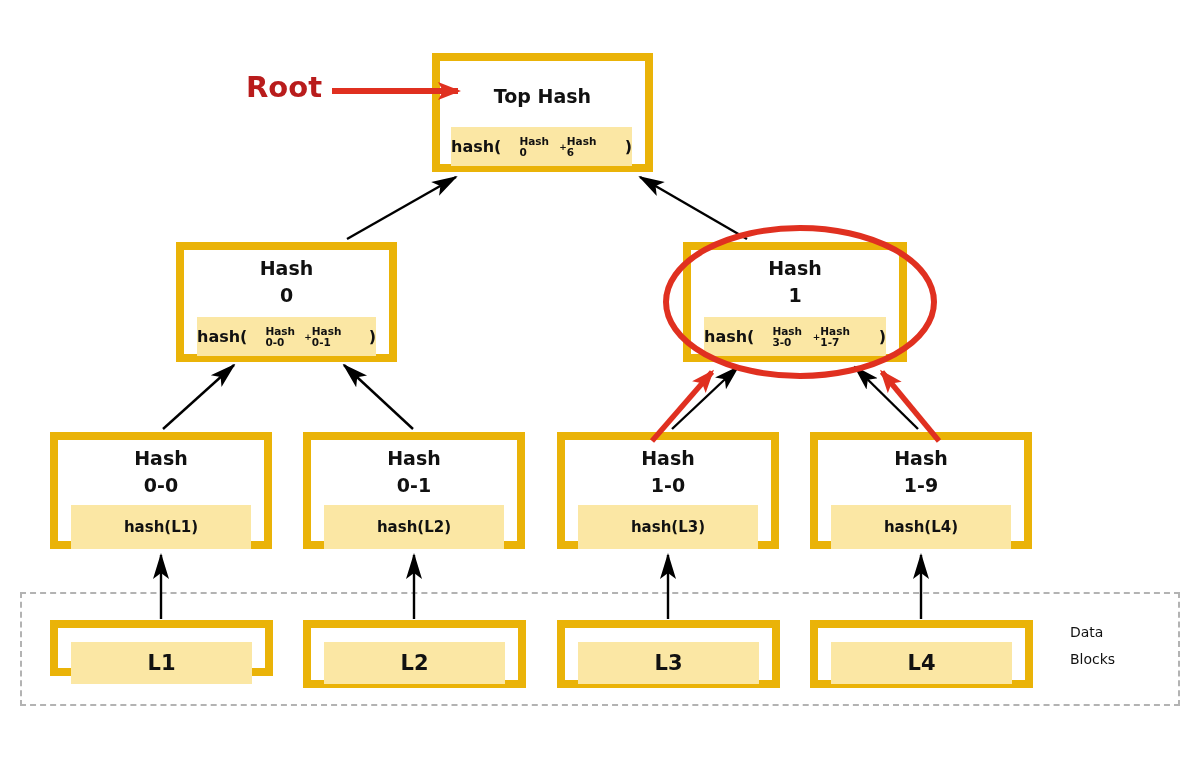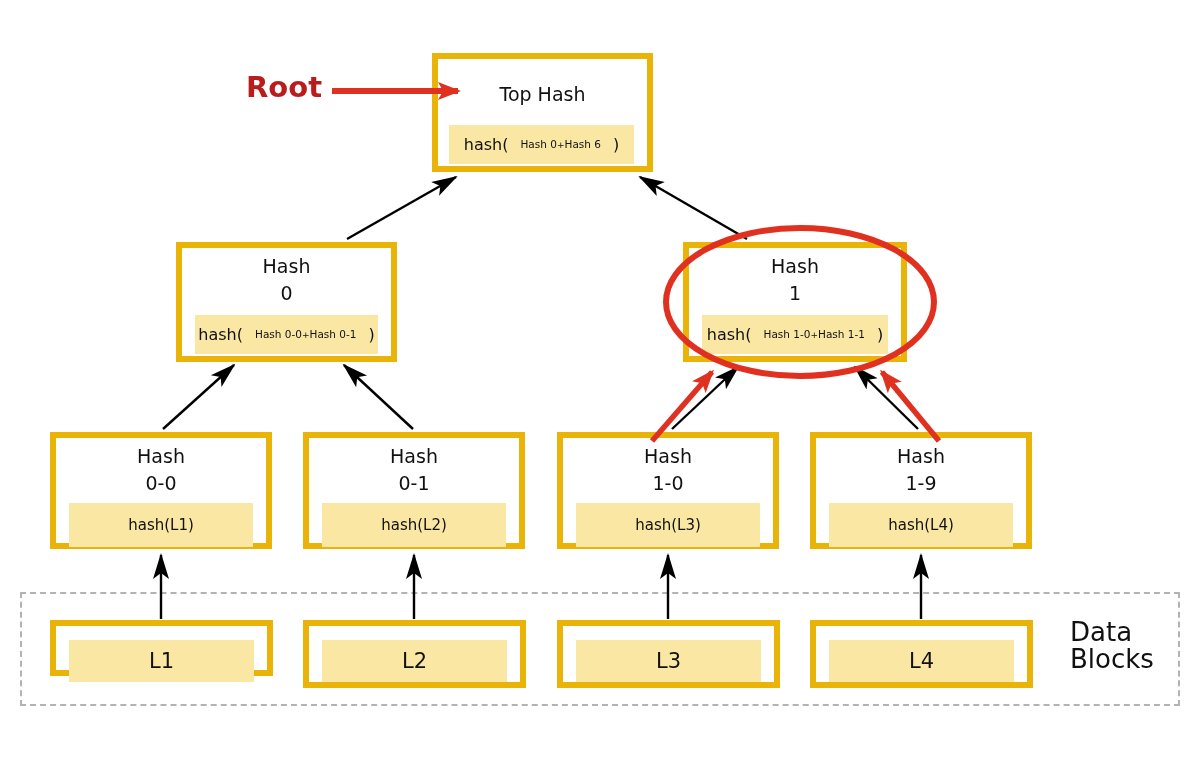--- a/index.html
+++ b/index.html
@@ -6,7 +6,7 @@
   body { font-family:"DejaVu Sans","Liberation Sans",sans-serif; color:#111; }
   .canvas { position:relative; width:1200px; height:764px; background:#fff; overflow:hidden; }
 
-  .node { position:absolute; background:#fff; border:6px solid #eab308; box-sizing:border-box; z-index:1; }
+  .node { position:absolute; background:#fff; border:8px solid #eab308; box-sizing:border-box; z-index:1;font-weight:bold; }
   .title { text-align:center; font-size:19px; line-height:27px; color:#111; white-space:pre; }
   .title.single { margin-top:22px; }
   .title.double { margin-top:5px; }

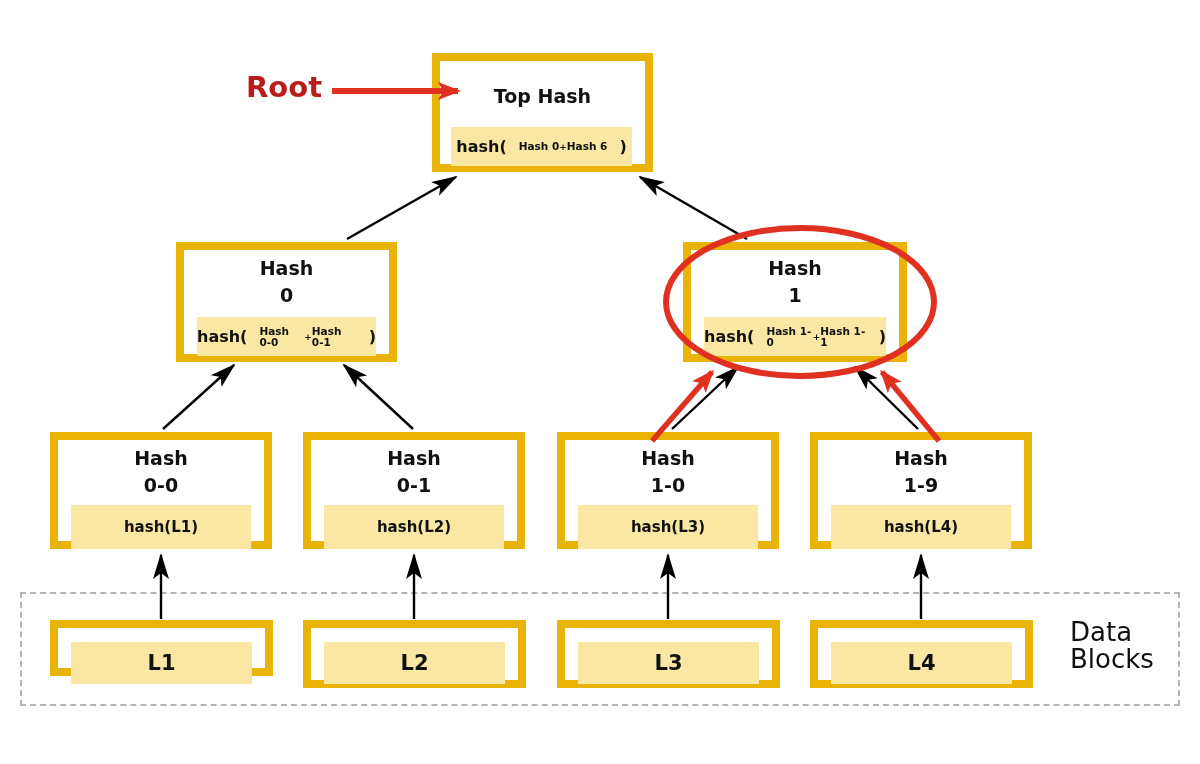--- a/index.html
+++ b/index.html
@@ -13,7 +13,7 @@
 
   .bar { position:absolute; left:13px; right:13px; background:#fbe7a4;
          display:flex; align-items:center; justify-content:center; }
-  .bar.composite { gap:12px; }
+  .bar.composite { gap:18px; }
   .bar.mid  { top:67px; height:39px; }
   .bar.top  { left:11px; right:13px; top:66px; height:39px; }
   .bar.leaf { top:65px; height:44px; font-size:15px; }

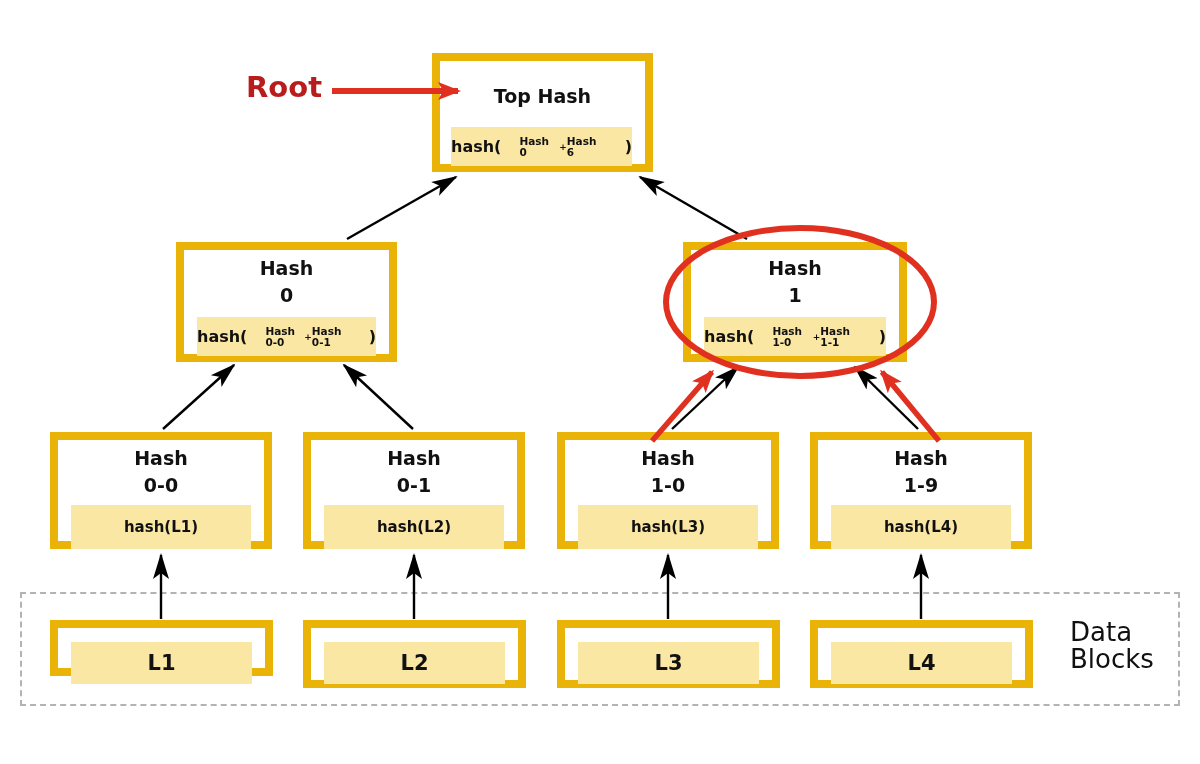--- a/index.html
+++ b/index.html
@@ -75,7 +75,7 @@
     <div class="bar mid composite">
       <span class="fn">hash(</span>
       <span class="stack">
-        <span>Hash 1-0</span>
+        <span>Hash 3-0</span>
         <span class="plus">+</span>
         <span>Hash 1-1</span>
       </span>

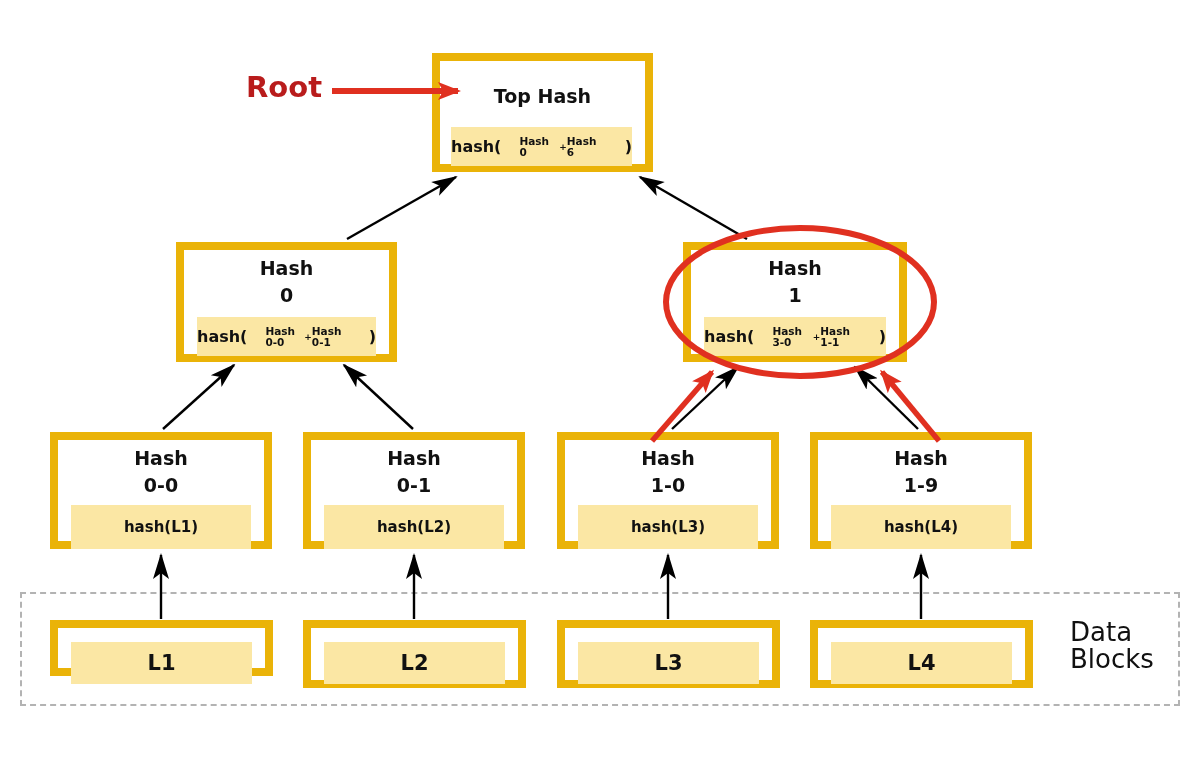--- a/index.html
+++ b/index.html
@@ -77,7 +77,7 @@
       <span class="stack">
         <span>Hash 3-0</span>
         <span class="plus">+</span>
-        <span>Hash 1-1</span>
+        <span>Hash 1-7</span>
       </span>
       <span class="close">)</span>
     </div>

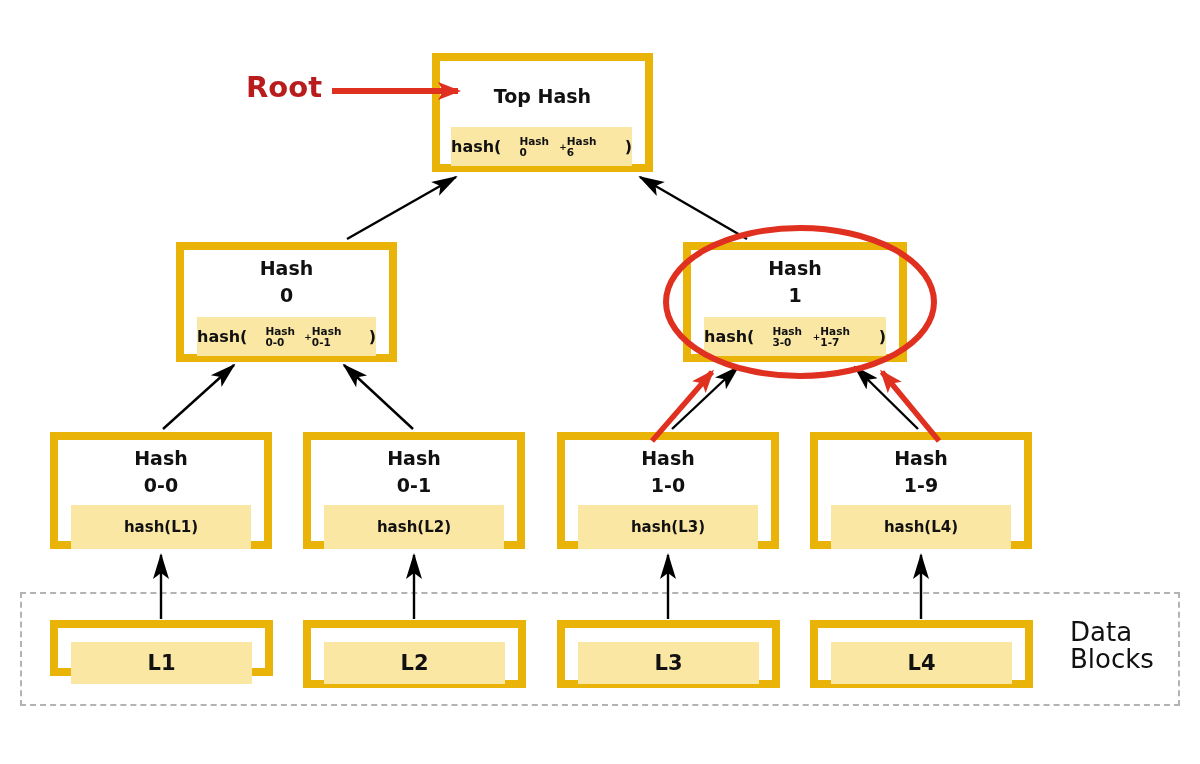--- a/index.html
+++ b/index.html
@@ -29,7 +29,7 @@
 
   .dashed-container { position:absolute; left:20px; top:592px; width:1160px; height:114px;
                       border:2px dashed #b3b3b3; box-sizing:border-box; z-index:0; }
-  .db-label { position:absolute; left:1070px; top:619px; font-size:26px; line-height:27px; z-index:1; }
+  .db-label { position:absolute; left:1070px; top:619px; font-size:14px; line-height:27px; z-index:1; }
 
   svg.overlay { position:absolute; left:0; top:0; width:1200px; height:764px;
                 z-index:5; pointer-events:none; }

